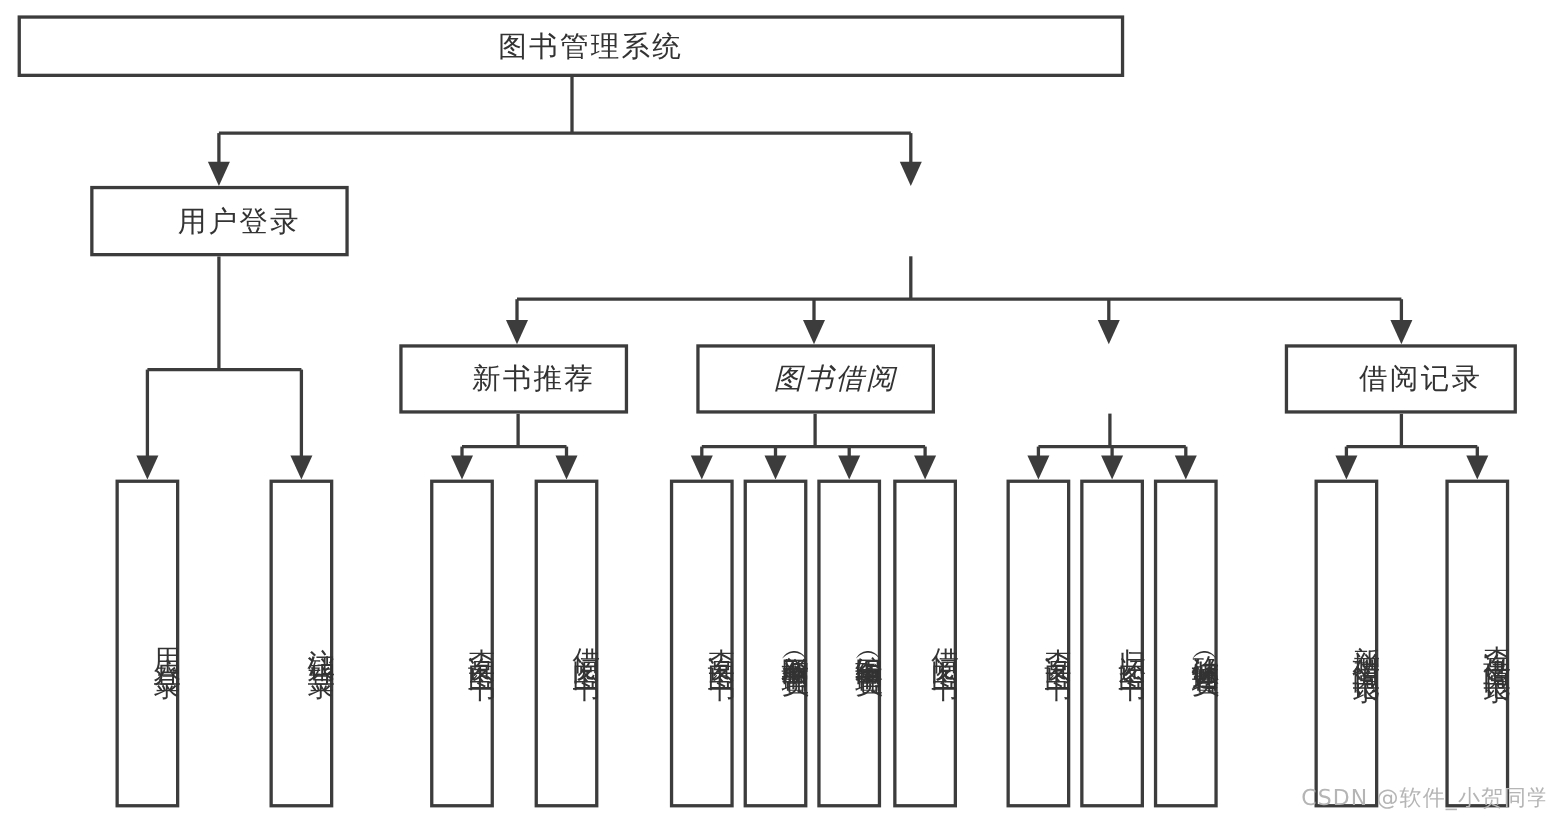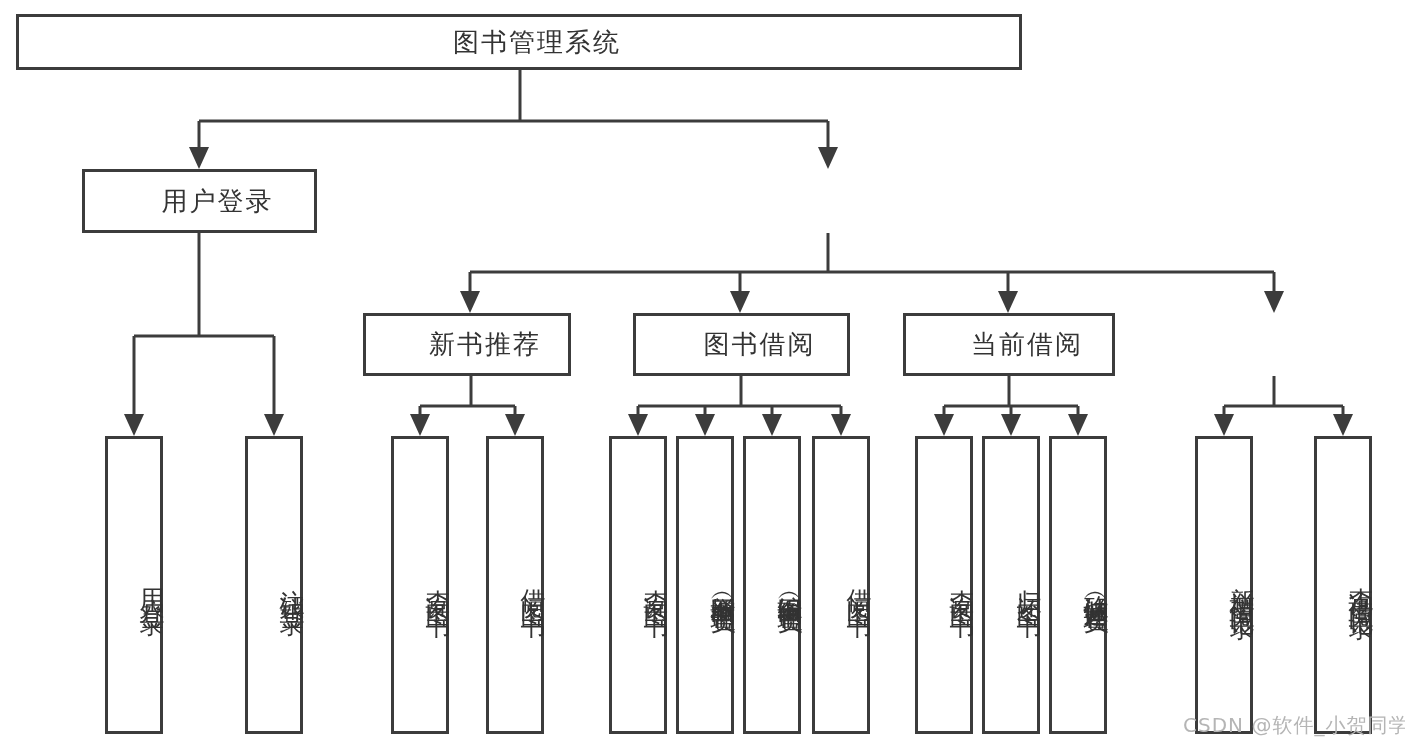--- a/index.html
+++ b/index.html
@@ -49,7 +49,7 @@
   .n-bmgmt  { left:711px; top:169px; width:233px;  height:64px; }
 
   .n-nb { left:363px;  top:313px; width:208px; height:63px; }
-  .n-bb { left:633px;  top:313px; width:217px; height:63px; }
+  .n-bb { left:633px;  top:313px; width:217px; height:63px;font-style:italic; }
   .n-cb { left:903px;  top:313px; width:212px; height:63px; }
   .n-br { left:1168px; top:313px; width:211px; height:63px; }
 

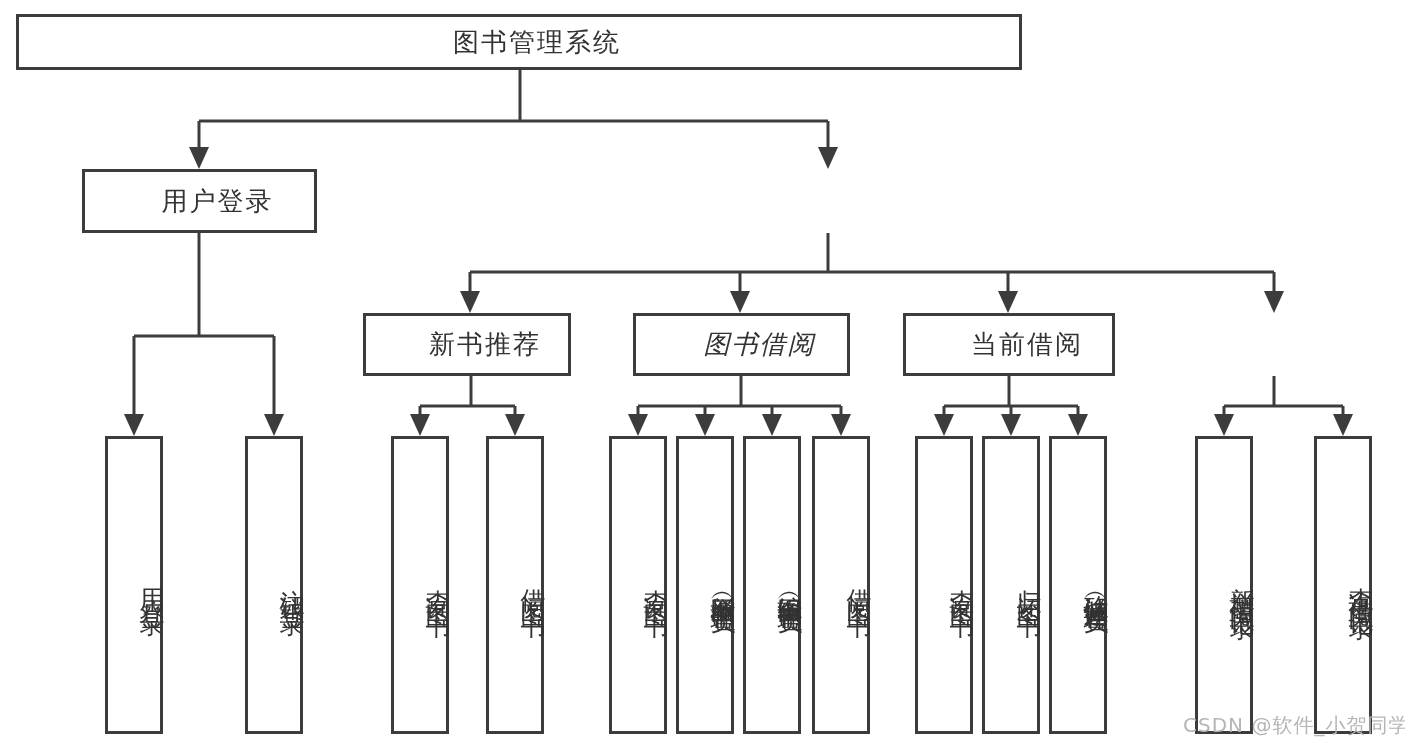--- a/index.html
+++ b/index.html
@@ -164,9 +164,6 @@
   <div class="box n-bb">
     <span class="h-label">图书借阅</span>
   </div>
-  <div class="box n-cb">
-    <span class="h-label">当前借阅</span>
-  </div>
 
   <div class="box leaf l-ul1">
     <span class="v-label ls8">用户登录</span>

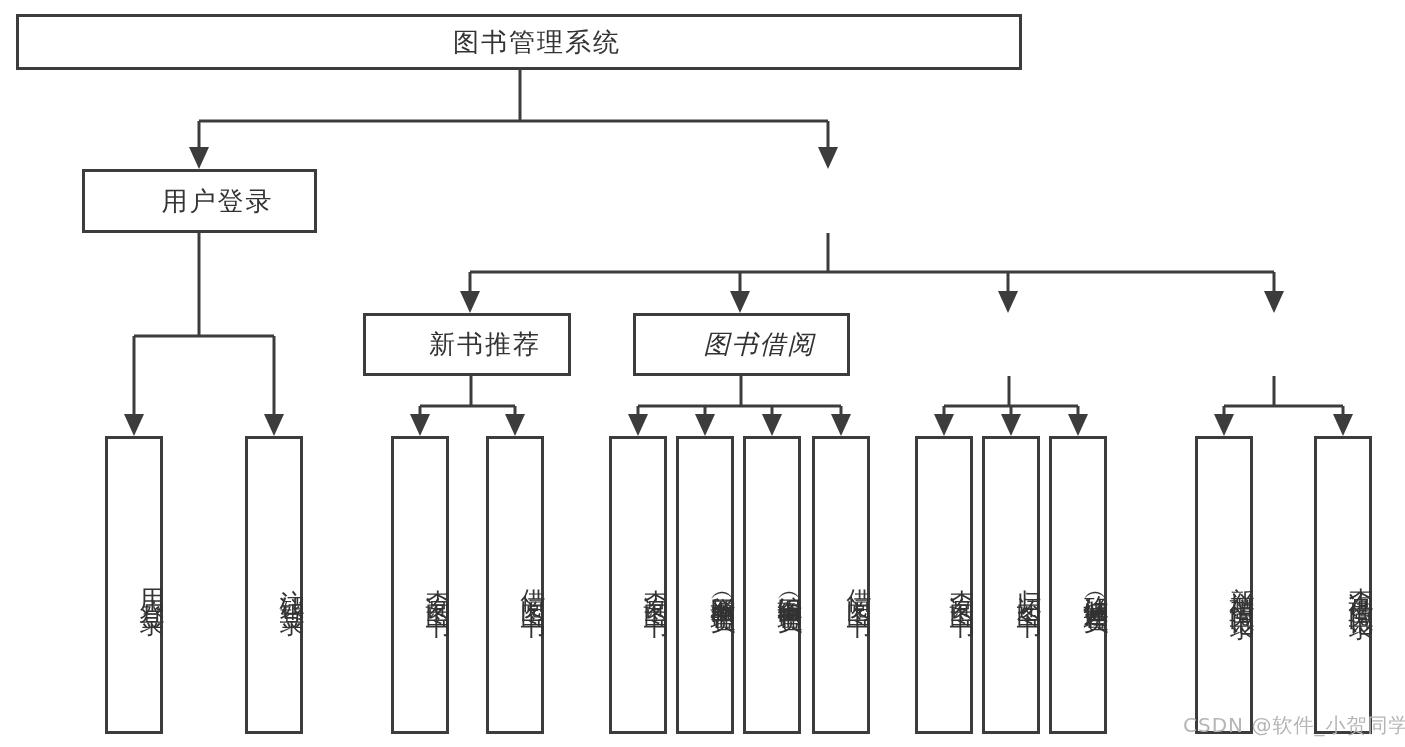--- a/index.html
+++ b/index.html
@@ -164,6 +164,9 @@
   <div class="box n-bb">
     <span class="h-label">图书借阅</span>
   </div>
+  <div class="box n-br">
+    <span class="h-label">借阅记录</span>
+  </div>
 
   <div class="box leaf l-ul1">
     <span class="v-label ls8">用户登录</span>

